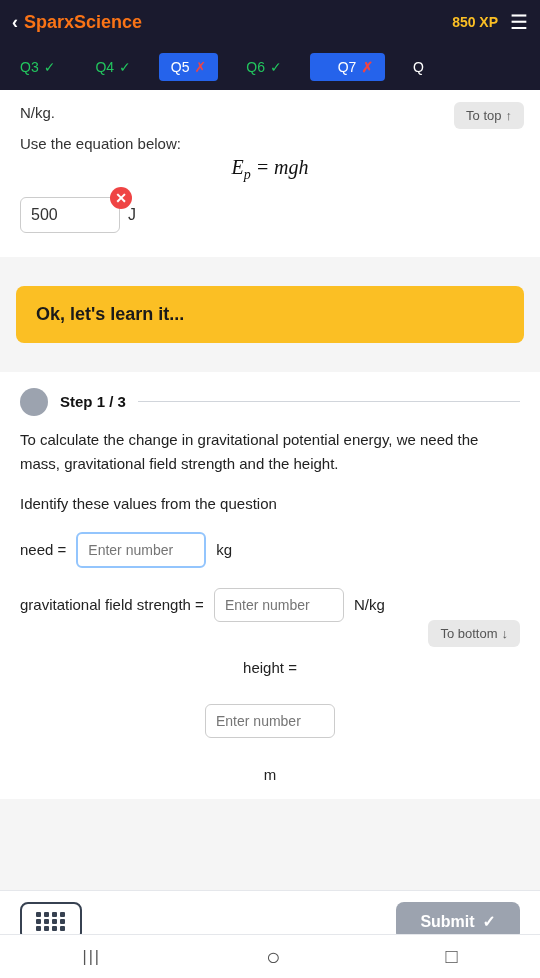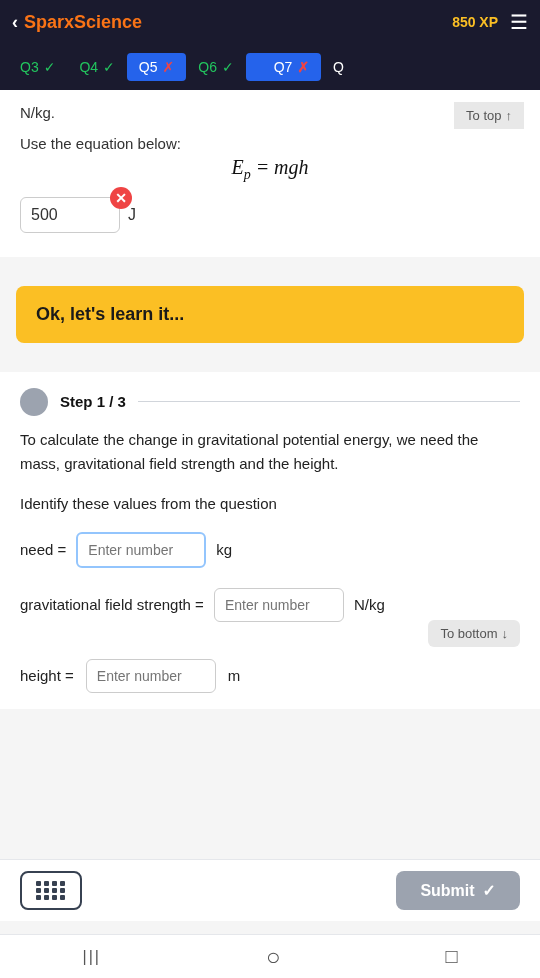--- a/index.html
+++ b/index.html
@@ -61,7 +61,7 @@
       align-items: center;
       padding: 0 8px;
       height: 46px;
-      gap: 0;
+      gap: 16px;
       overflow: hidden;
     }
     .q-tab {

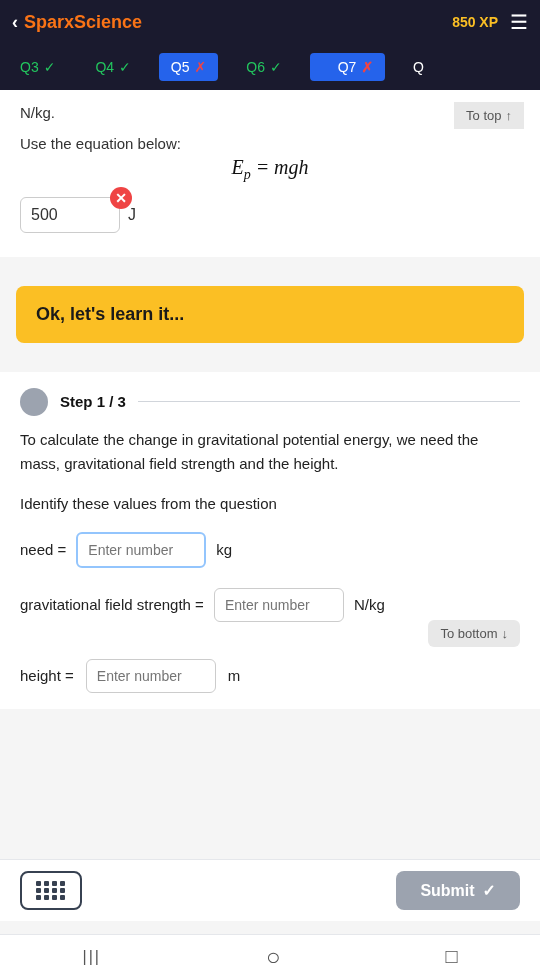--- a/index.html
+++ b/index.html
@@ -100,7 +100,7 @@
       right: 16px;
       background: #e8e8e8;
       border: none;
-      border-radius: 0;
+      border-radius: 6px;
       padding: 6px 12px;
       font-size: 13px;
       color: #555;

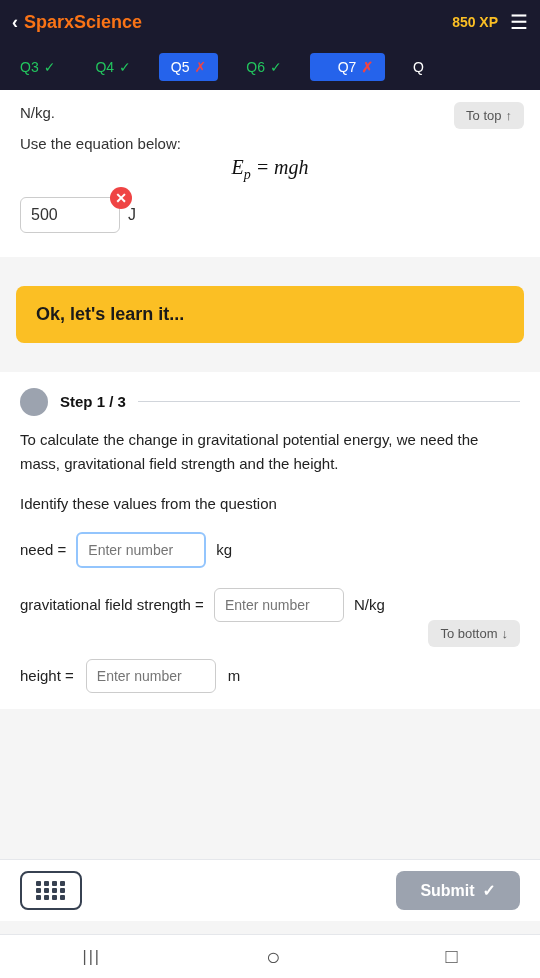--- a/index.html
+++ b/index.html
@@ -266,8 +266,9 @@
     .height-row {
       display: flex;
       align-items: center;
-      gap: 12px;
+      gap: 28px;
       margin-top: 4px;
+      flex-direction: column;
     }
 
     

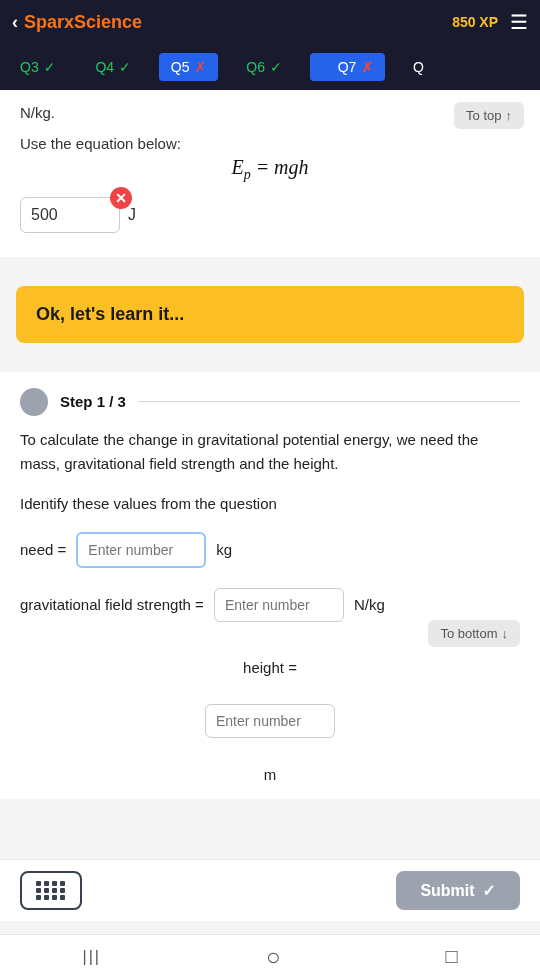--- a/index.html
+++ b/index.html
@@ -274,7 +274,7 @@
     
     .bottom-toolbar {
       position: fixed;
-      bottom: 57px;
+      bottom: 26px;
       left: 0;
       width: 540px;
       background: white;

